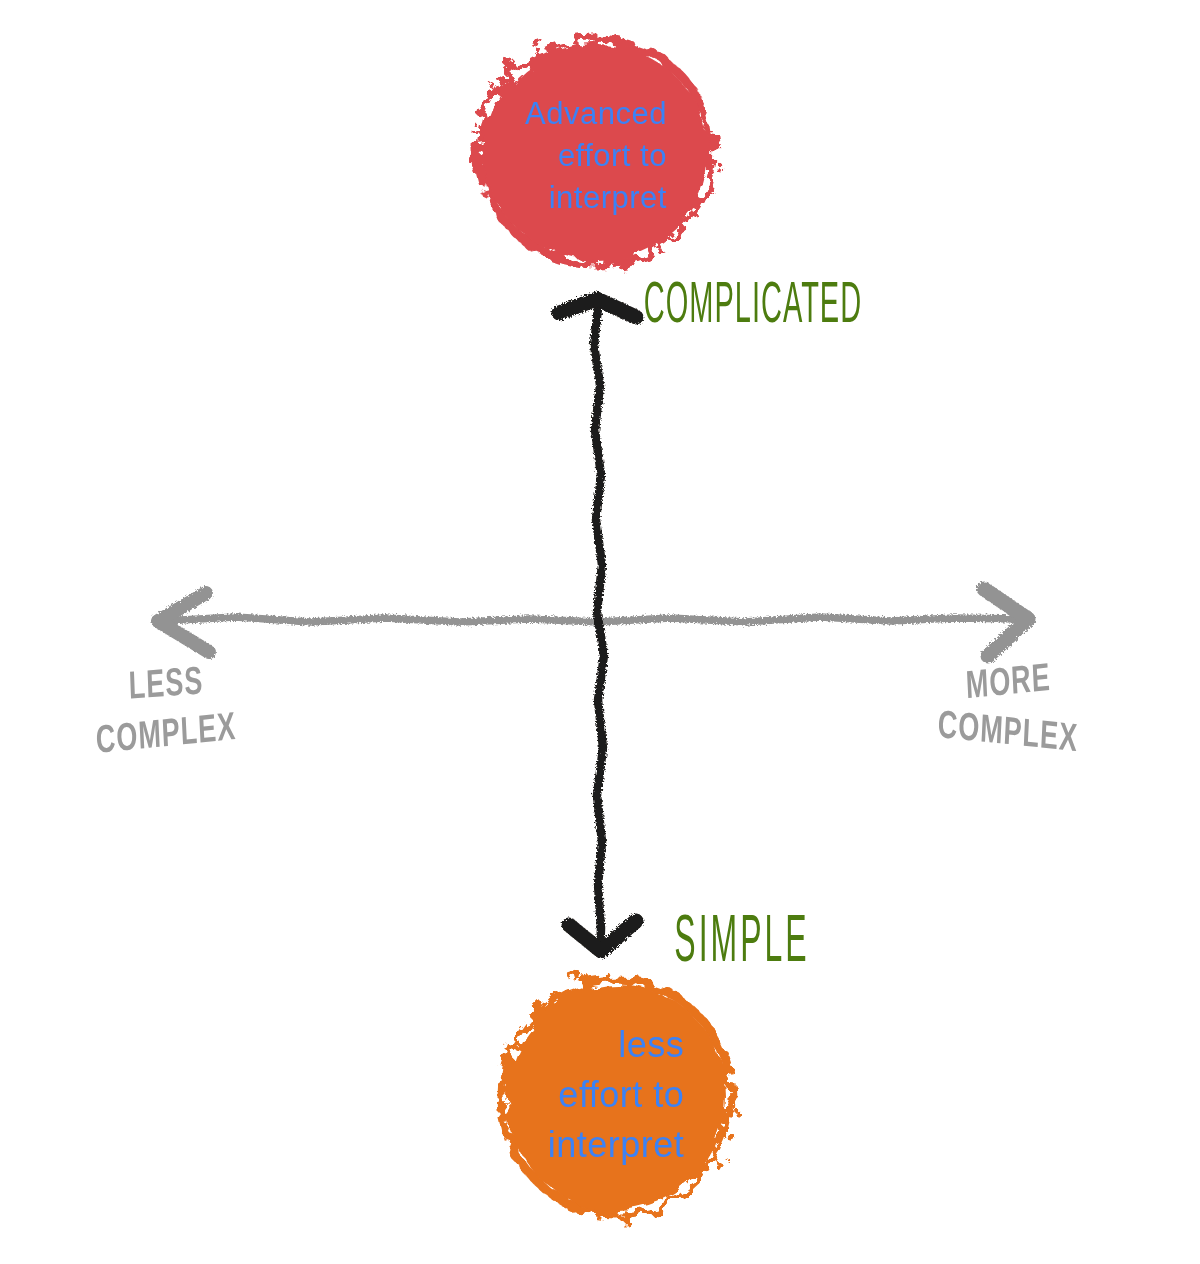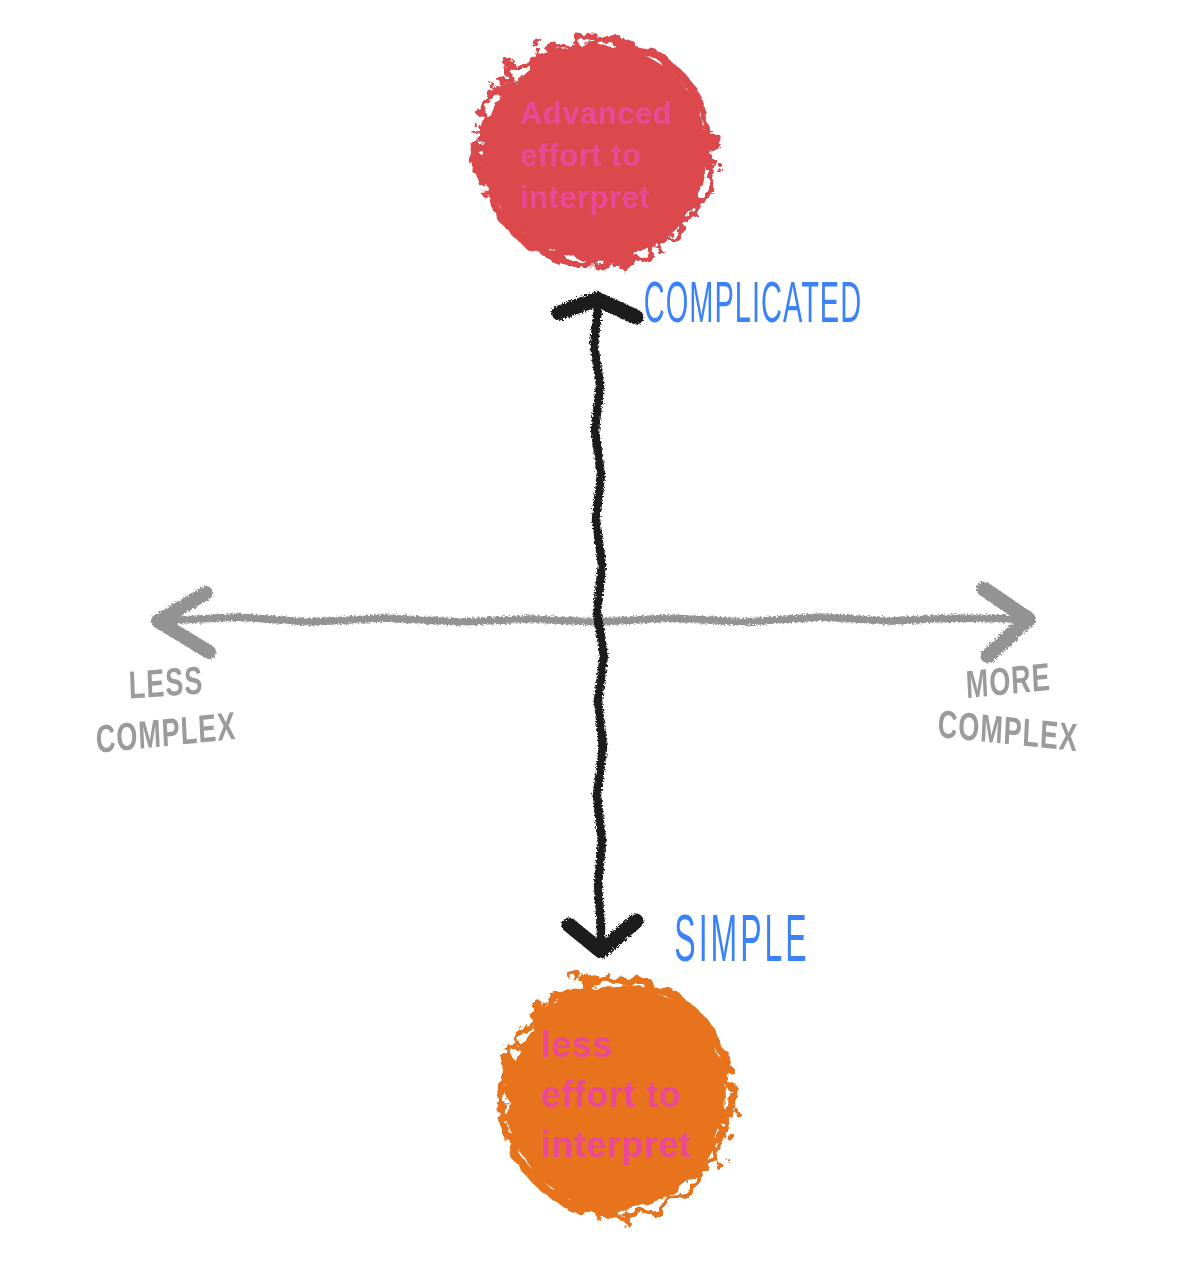--- a/index.html
+++ b/index.html
@@ -16,9 +16,9 @@
   .bubble-label{
     position:absolute;
     transform:translate(-50%,-50%);
-    text-align:left;
-    color:#ec4899;
-    font-weight:bold;
+    text-align:right;
+    color:#3b82f6;
+    font-weight:normal;
     z-index:3;
   }
   .bubble-label.top{font-size:31px;line-height:42px;letter-spacing:0.5px;}

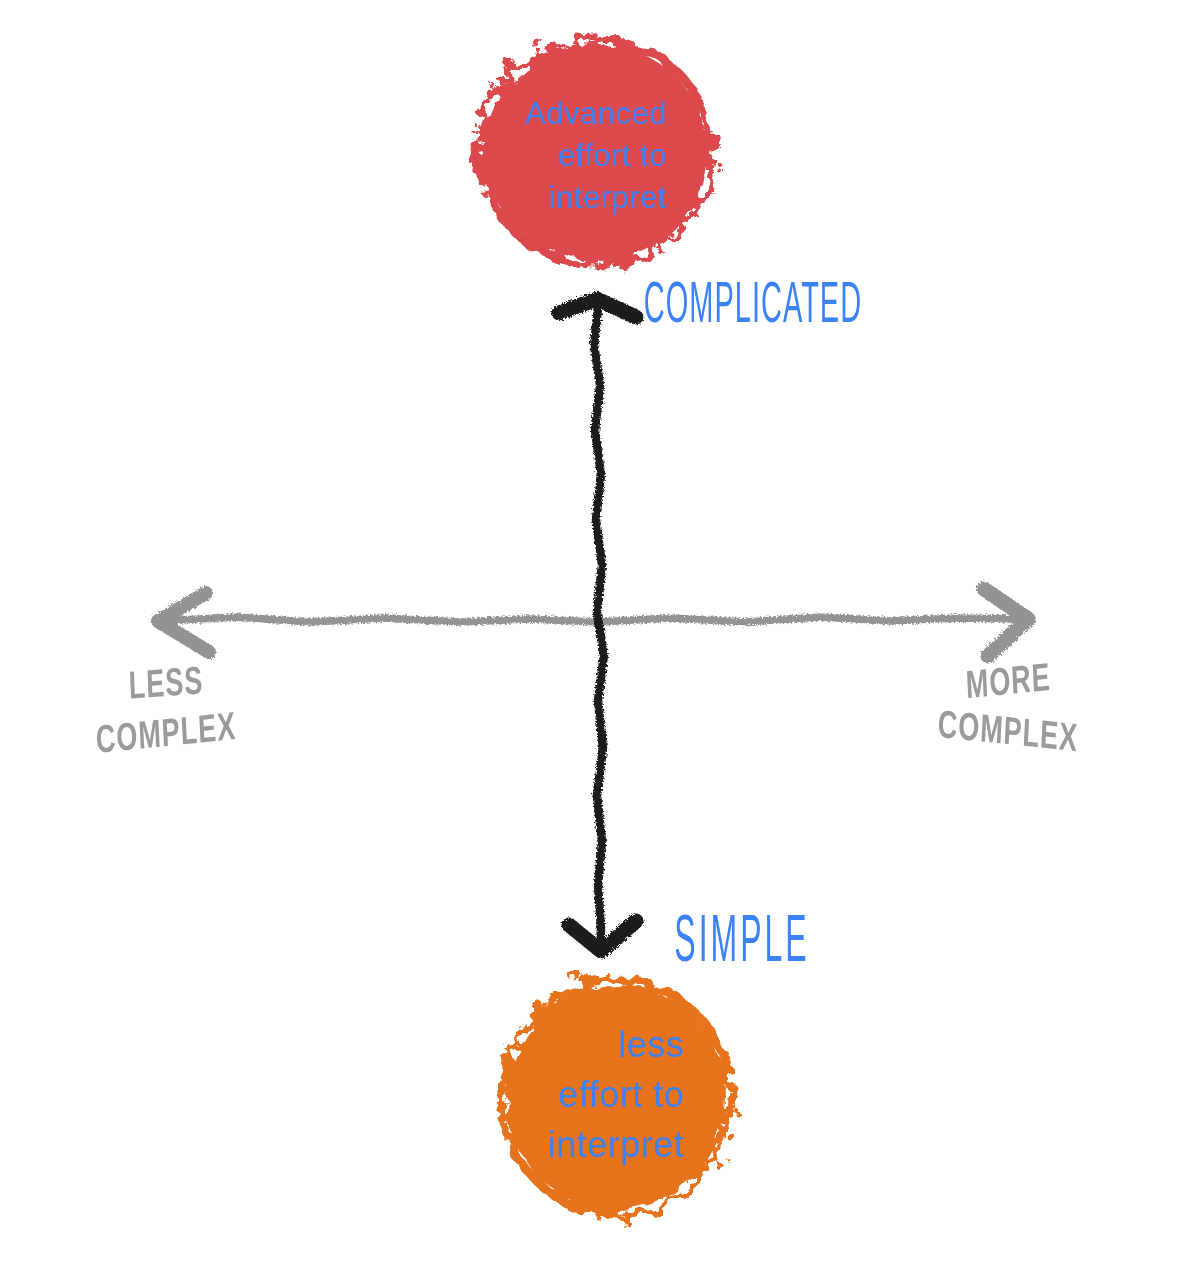--- a/index.html
+++ b/index.html
@@ -29,7 +29,7 @@
     position:absolute;
     transform:translate(-50%,-50%);
     white-space:nowrap;
-    color:#3b82f6;
+    color:#4d7c0f;
     z-index:2;
   }
   .sketch-caps .stretch{

